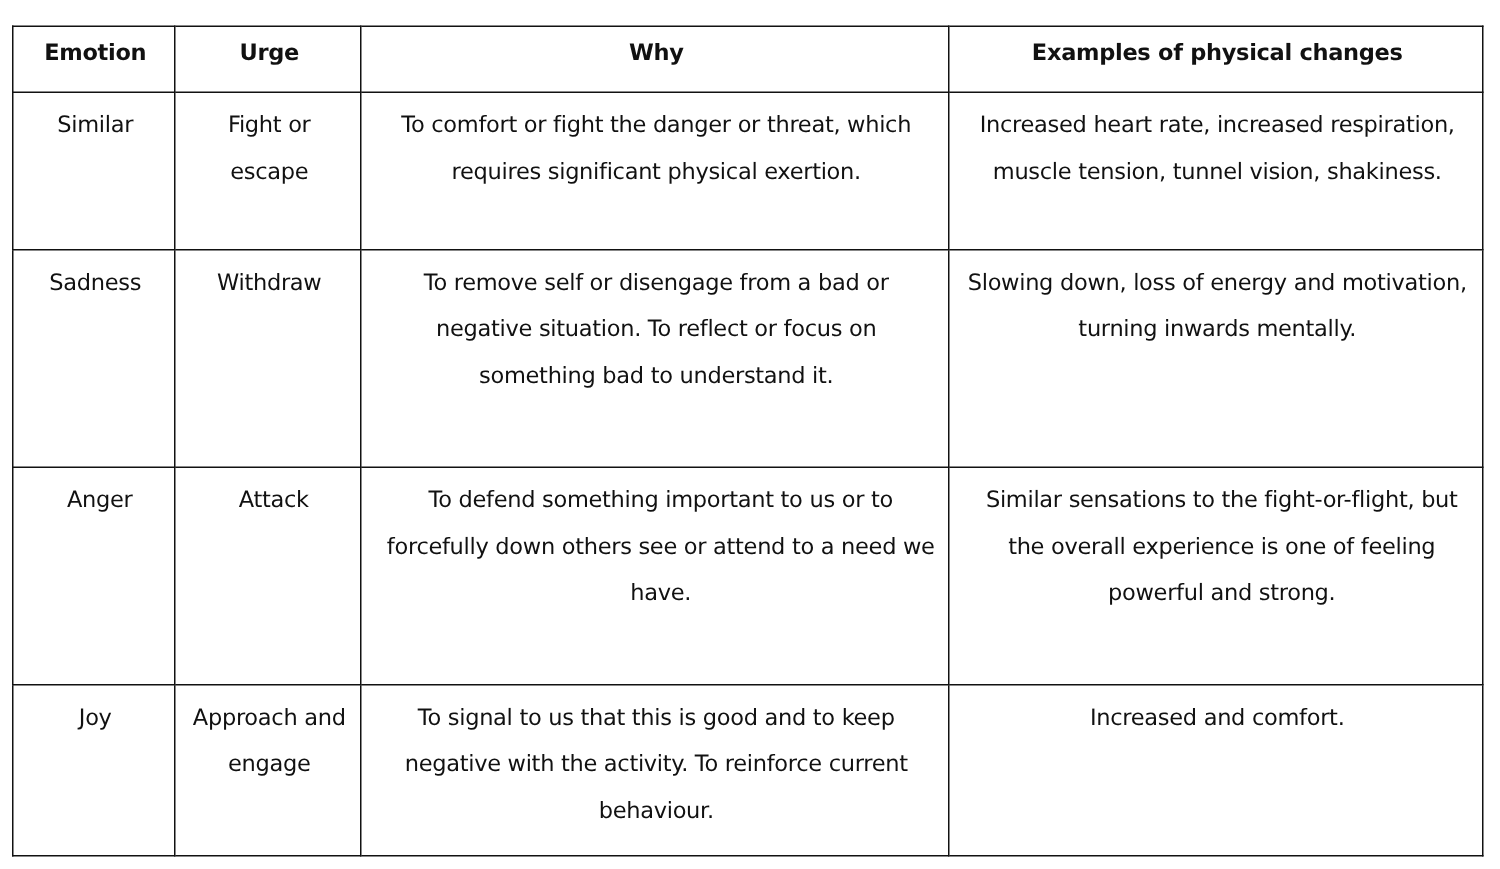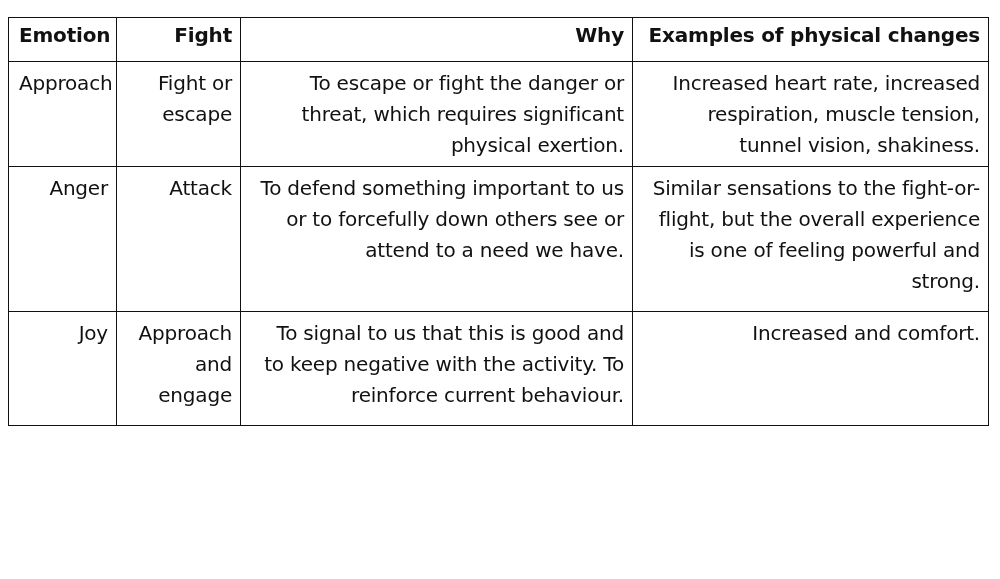--- a/index.html
+++ b/index.html
@@ -8,7 +8,7 @@
   table.emo { position: absolute; left: 8px; top: 17px; width: 980px;
               border-collapse: collapse; table-layout: fixed; }
   table.emo td, table.emo th { border: 1.5px solid #111; vertical-align: top;
-              padding: 6px 8px 0 10px; font-size: 20px; line-height: 31px; text-align: right;
+              padding: 6px 8px 0 10px; font-size: 15px; line-height: 31px; text-align: center;
               letter-spacing: -0.2px; }
   table.emo th { font-weight: bold; height: 41px; padding-top: 2px; }
   col.c1 { width: 108px; } col.c2 { width: 124px; } col.c3 { width: 392px; } col.c4 { width: 356px; }

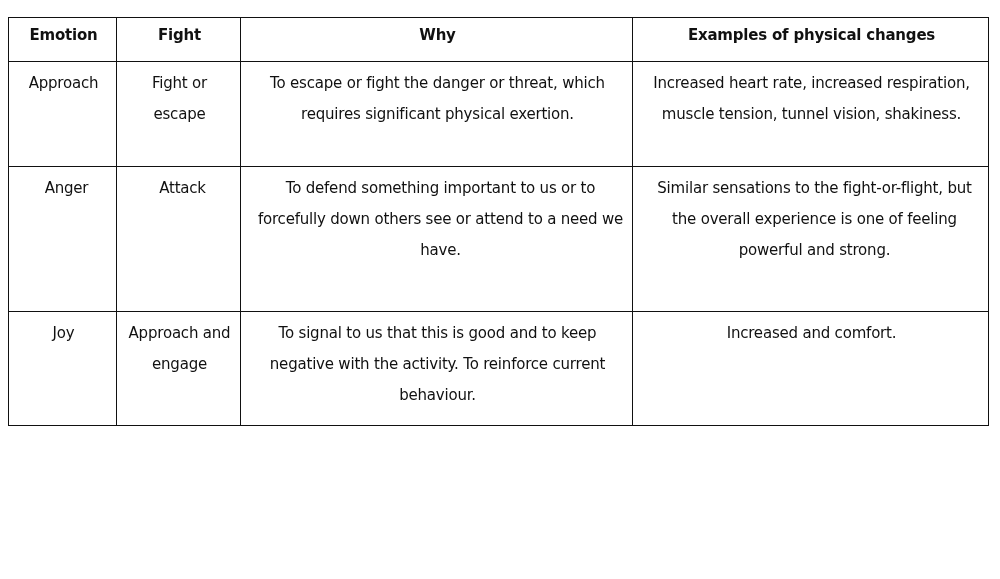--- a/index.html
+++ b/index.html
@@ -30,7 +30,7 @@
   <thead>
     <tr>
       <th>Emotion</th>
-      <th>Fight</th>
+      <th>Urge</th>
       <th>Why</th>
       <th>Examples of physical changes</th>
     </tr>

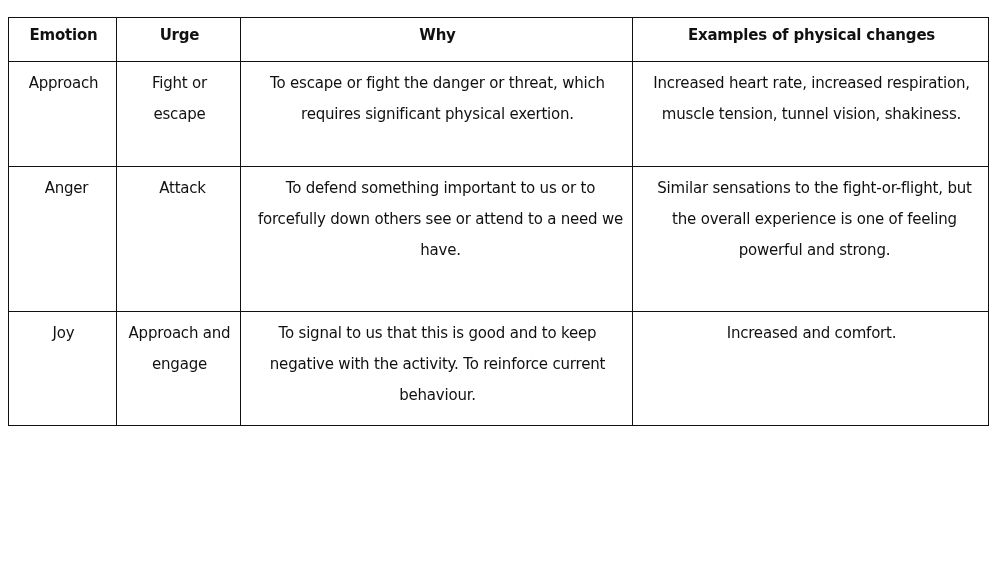--- a/index.html
+++ b/index.html
@@ -37,7 +37,7 @@
   </thead>
   <tbody>
     <tr class="r1">
-      <td>Approach</td>
+      <td>Similar</td>
       <td>Fight or escape</td>
       <td>To escape or fight the danger or threat, which requires significant physical exertion.</td>
       <td>Increased heart rate, increased respiration, muscle tension, tunnel vision, shakiness.</td>

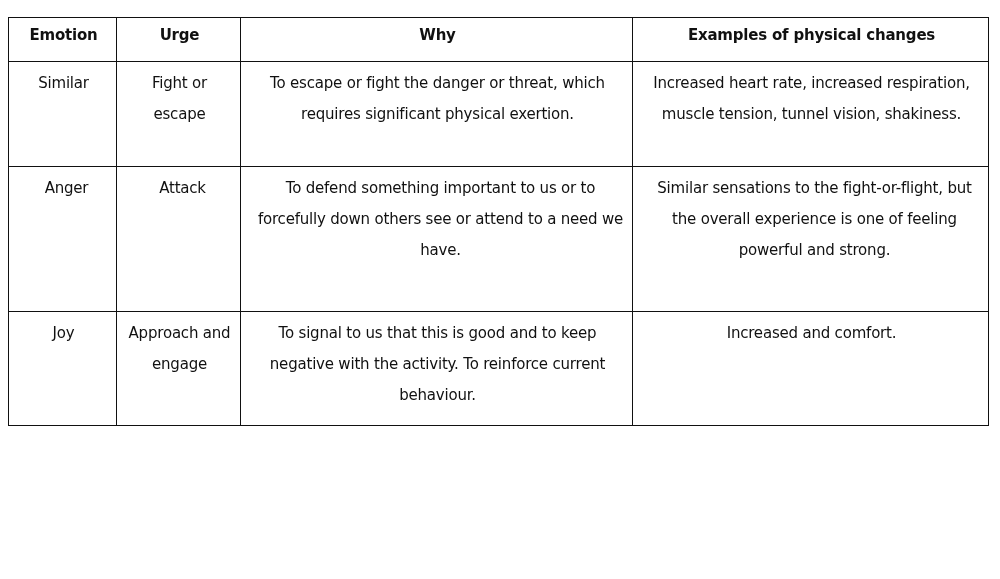--- a/index.html
+++ b/index.html
@@ -39,7 +39,7 @@
     <tr class="r1">
       <td>Similar</td>
       <td>Fight or escape</td>
-      <td>To escape or fight the danger or threat, which requires significant physical exertion.</td>
+      <td>To comfort or fight the danger or threat, which requires significant physical exertion.</td>
       <td>Increased heart rate, increased respiration, muscle tension, tunnel vision, shakiness.</td>
     </tr>
     <tr class="r3">

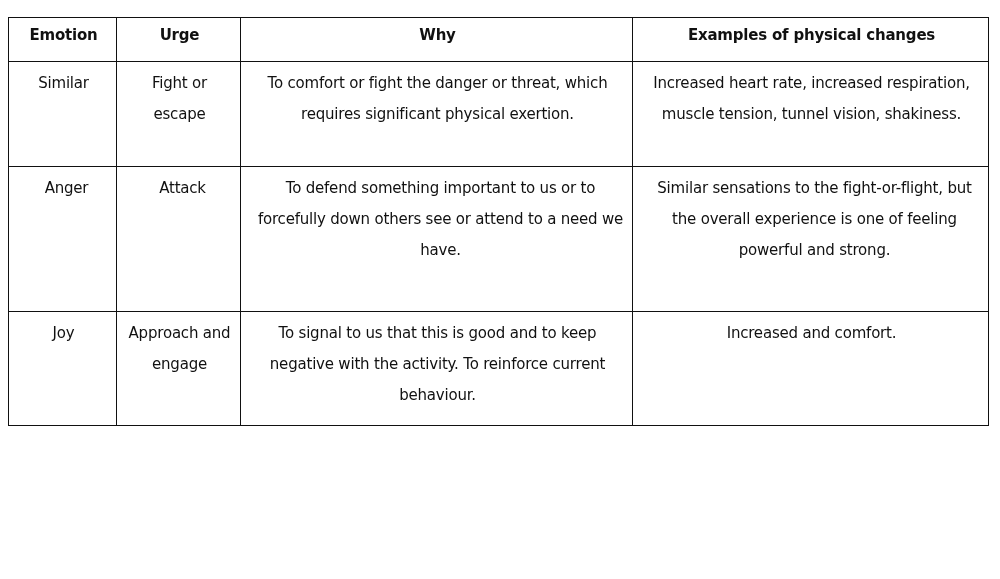--- a/index.html
+++ b/index.html
@@ -42,6 +42,12 @@
       <td>To comfort or fight the danger or threat, which requires significant physical exertion.</td>
       <td>Increased heart rate, increased respiration, muscle tension, tunnel vision, shakiness.</td>
     </tr>
+    <tr class="r2">
+      <td>Sadness</td>
+      <td>Withdraw</td>
+      <td>To remove self or disengage from a bad or negative situation. To reflect or focus on something bad to understand it.</td>
+      <td>Slowing down, loss of energy and motivation, turning inwards mentally.</td>
+    </tr>
     <tr class="r3">
       <td>Anger</td>
       <td>Attack</td>

